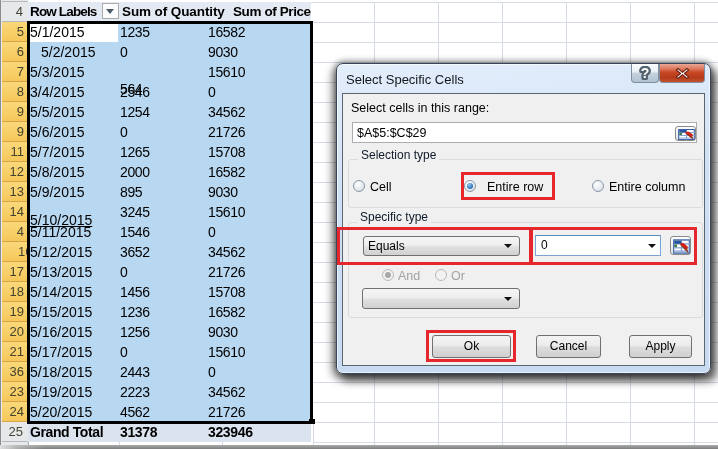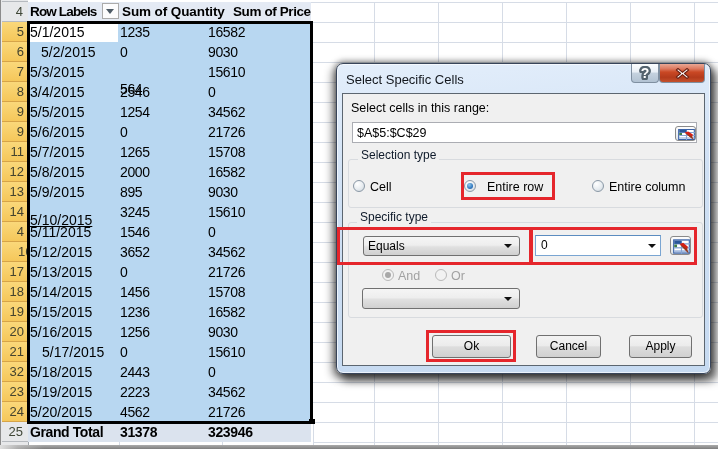--- a/index.html
+++ b/index.html
@@ -201,7 +201,7 @@
     <div class="cell" style="left:30px; top:322px;">5/16/2015</div>
     <div class="cell num" style="left:120px; top:322px; width:100px;">1256</div>
     <div class="cell num" style="left:208px; top:322px; width:100px;">9030</div>
-    <div class="cell" style="left:30px; top:342px;margin-left:12px;">5/17/2015</div>
+    <div class="cell" style="left:30px; top:342px;">5/17/2015</div>
     <div class="cell num" style="left:120px; top:342px; width:100px;">0</div>
     <div class="cell num" style="left:208px; top:342px; width:100px;">15610</div>
     <div class="cell" style="left:30px; top:362px;">5/18/2015</div>

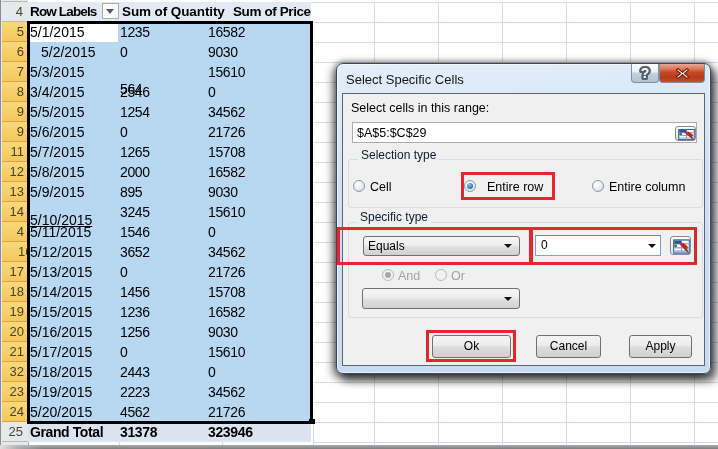--- a/index.html
+++ b/index.html
@@ -133,7 +133,7 @@
     <div class="rh amber" style="top:302px;">19</div>
     <div class="rh amber" style="top:322px;">20</div>
     <div class="rh amber" style="top:342px;">21</div>
-    <div class="rh amber" style="top:362px;">32</div>
+    <div class="rh amber" style="top:362px;">36</div>
     <div class="rh amber" style="top:382px;">23</div>
     <div class="rh amber" style="top:402px;">24</div>
     <div class="rh gray-cell" style="top:422px;">25</div>

